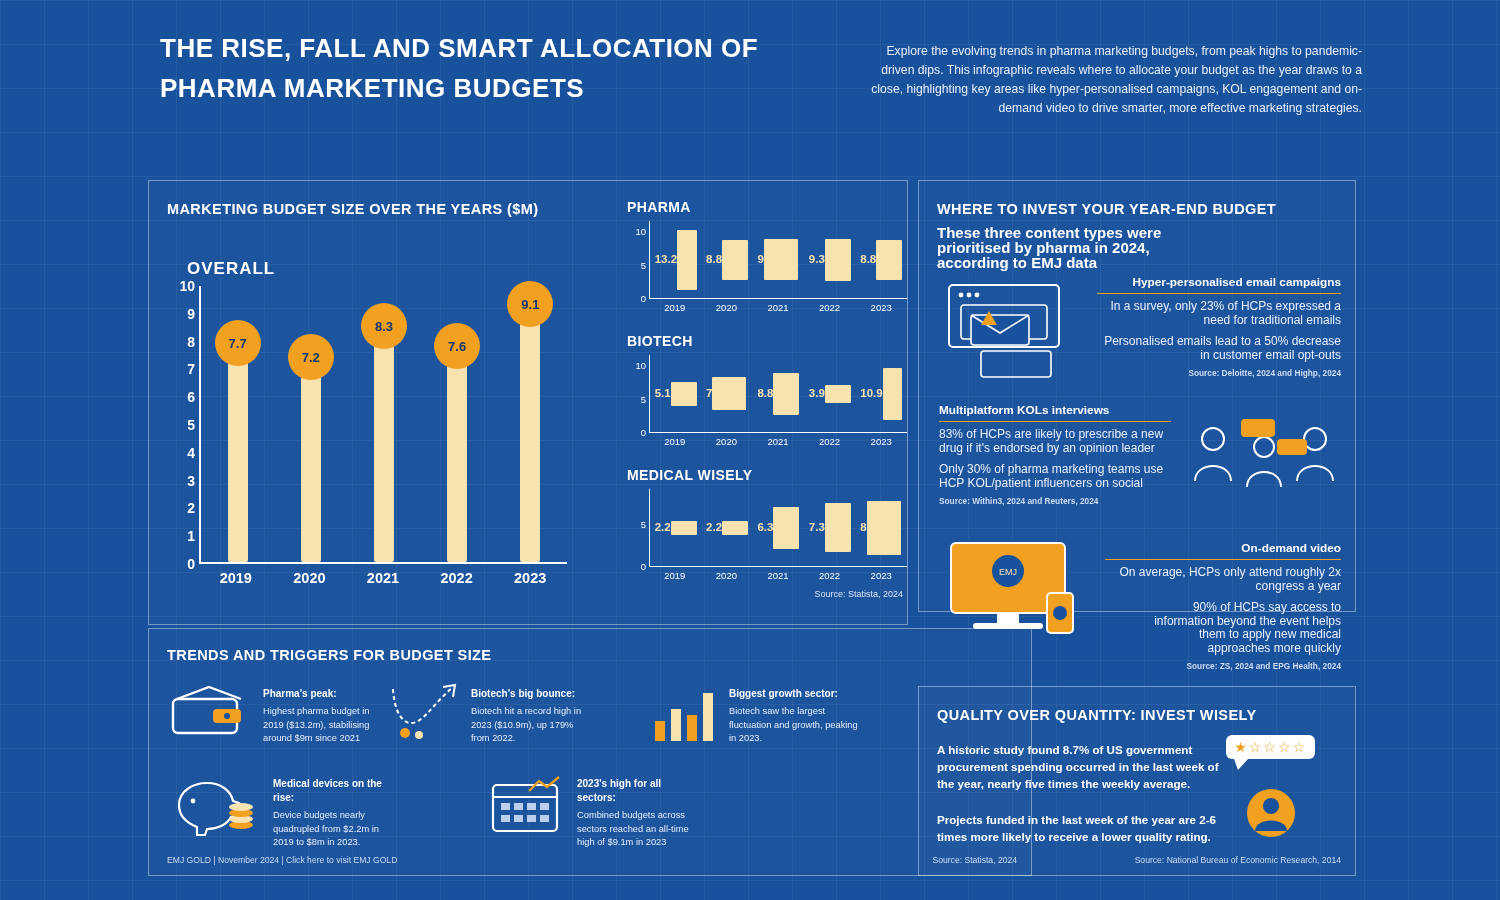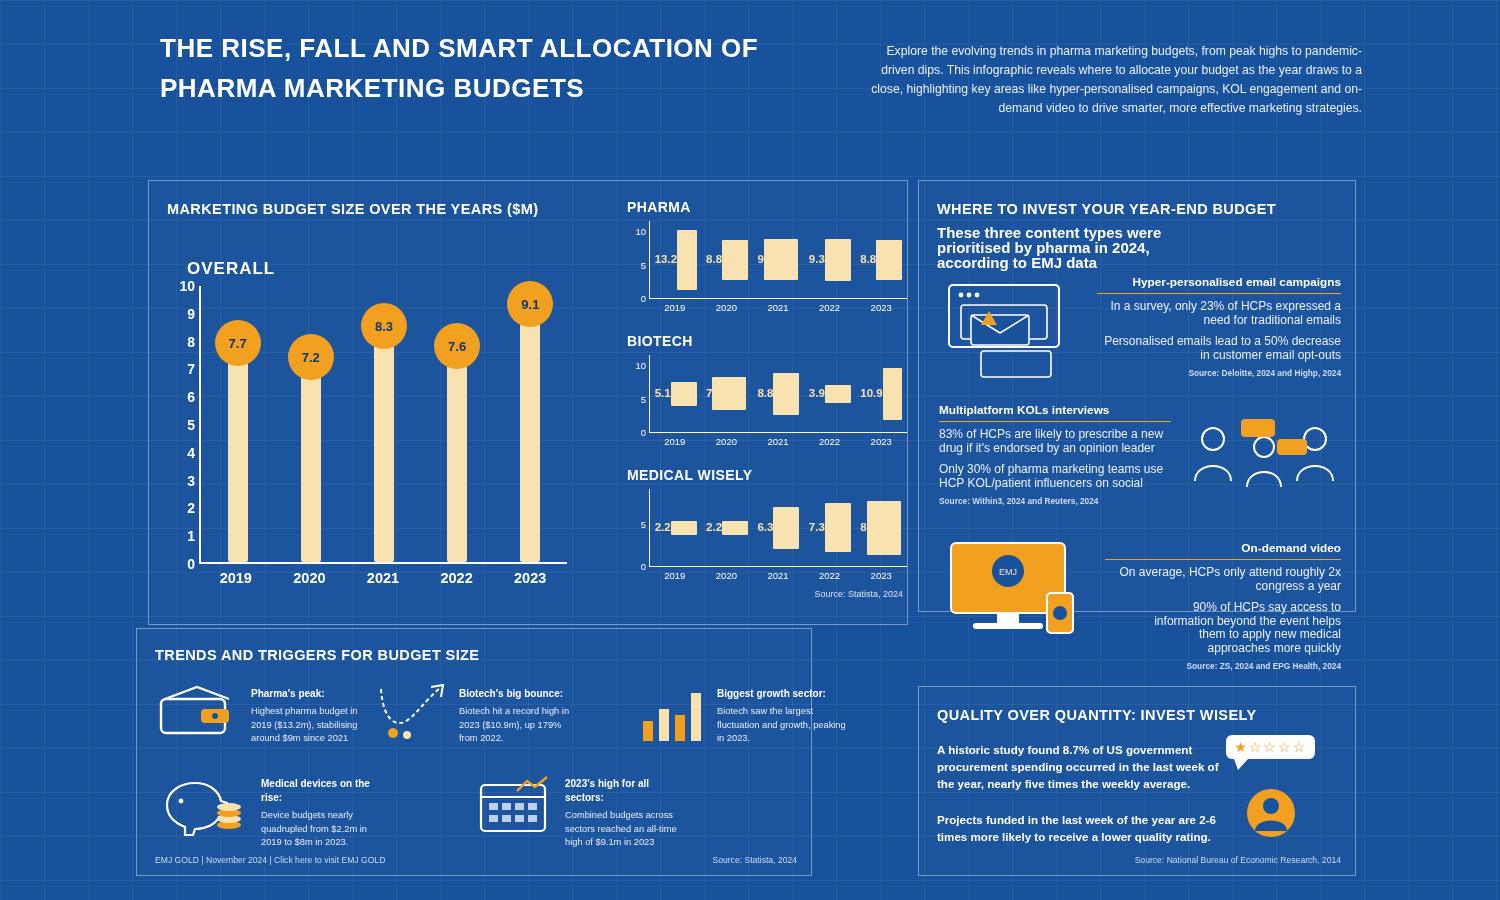--- a/index.html
+++ b/index.html
@@ -103,7 +103,7 @@
   .source-small { color:#dbe5f5; font-size: 9px; text-align:right; }
 
   
-  #trendsPanel { left: 136px; top: 628px; width: 676px; height: 248px; }
+  #trendsPanel { left: 148px; top: 628px; width: 884px; height: 248px; }
   #trendsTitle { position:absolute; left:18px; top:18px; font-size: 14.5px; }
   .trend-item { position: absolute; }
   .trend-head { color:#fff; font-weight:bold; font-size: 10px; line-height: 14px;}

